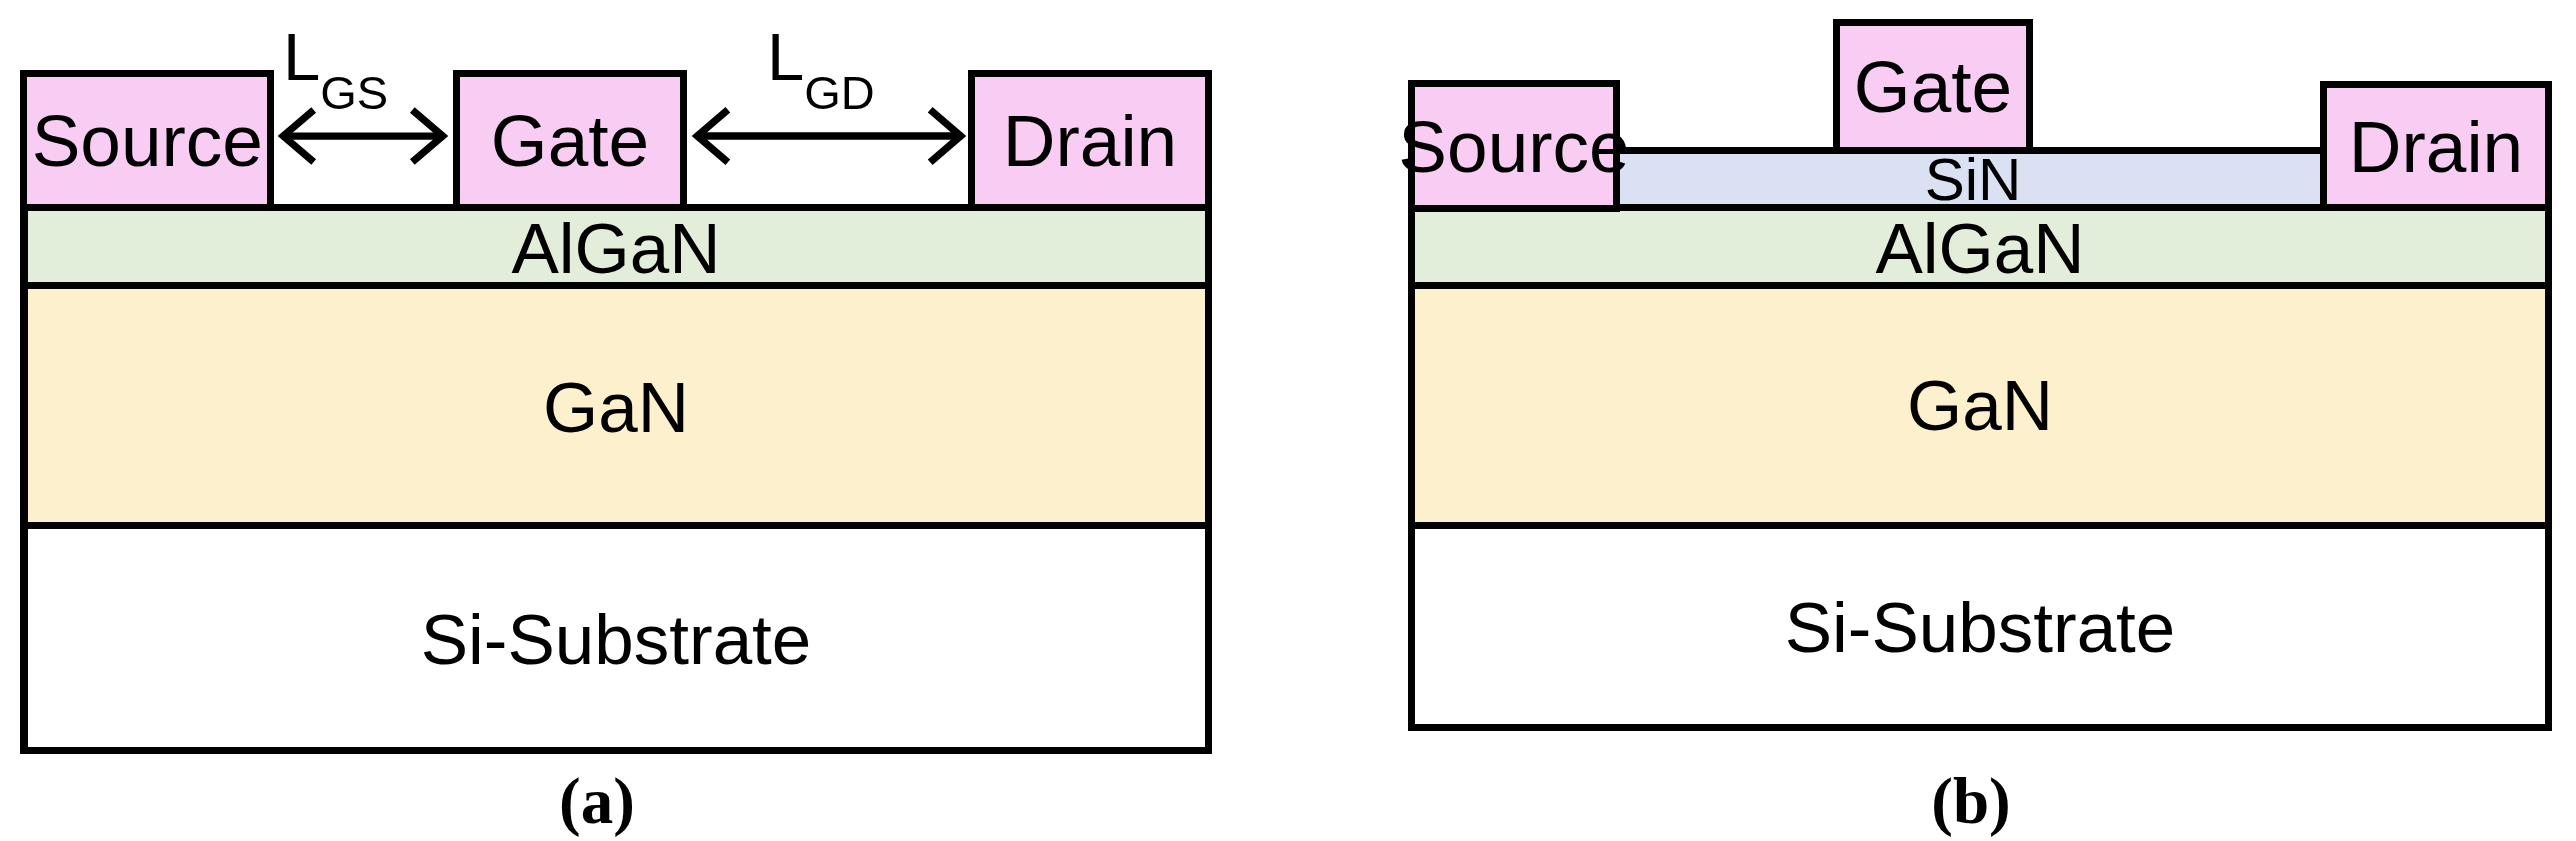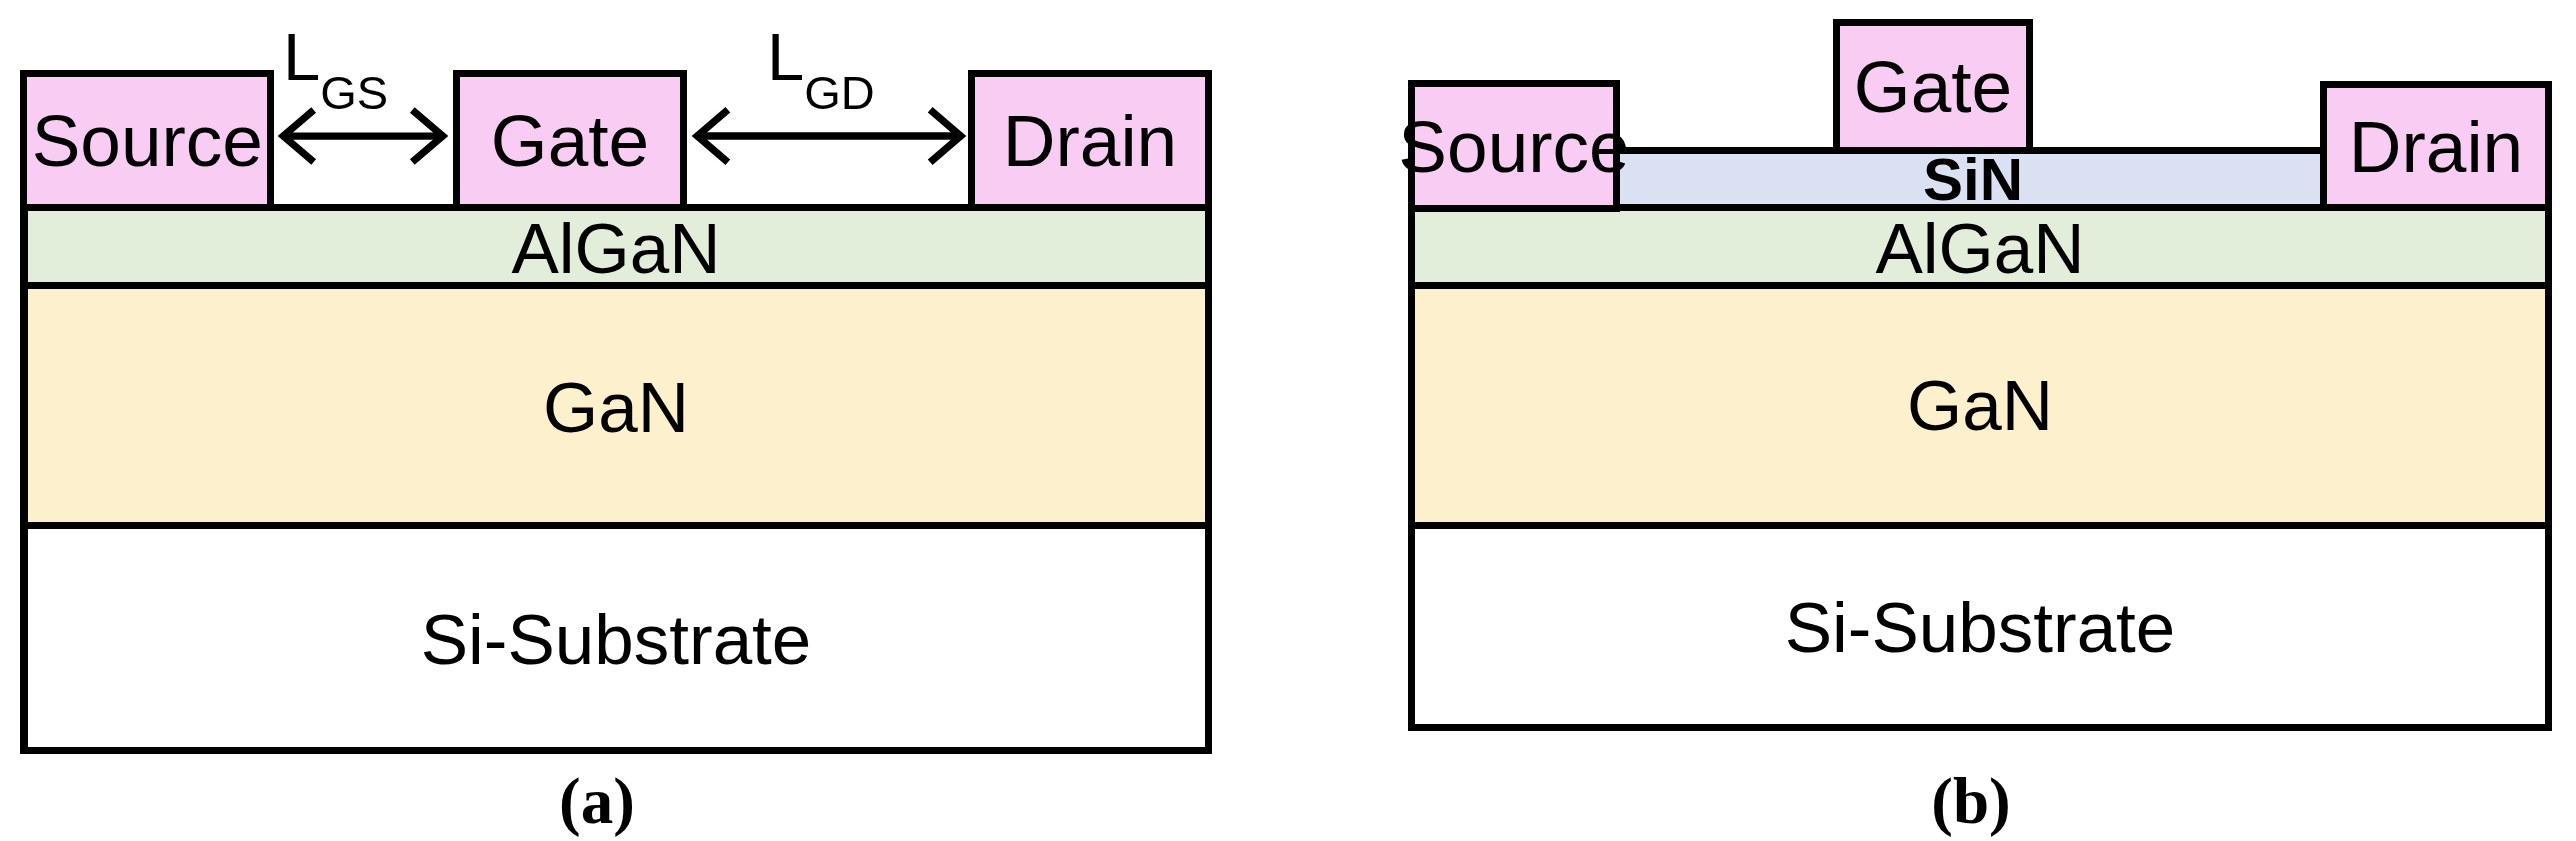--- a/index.html
+++ b/index.html
@@ -49,7 +49,7 @@
     z-index: 4;
     line-height: 1;
   }
-  .sin-label { font-size: 60px; font-weight: bold; }
+  .sin-label { font-size: 60px; }
   .dim-label {
     position: absolute;
     font-size: 67px;

